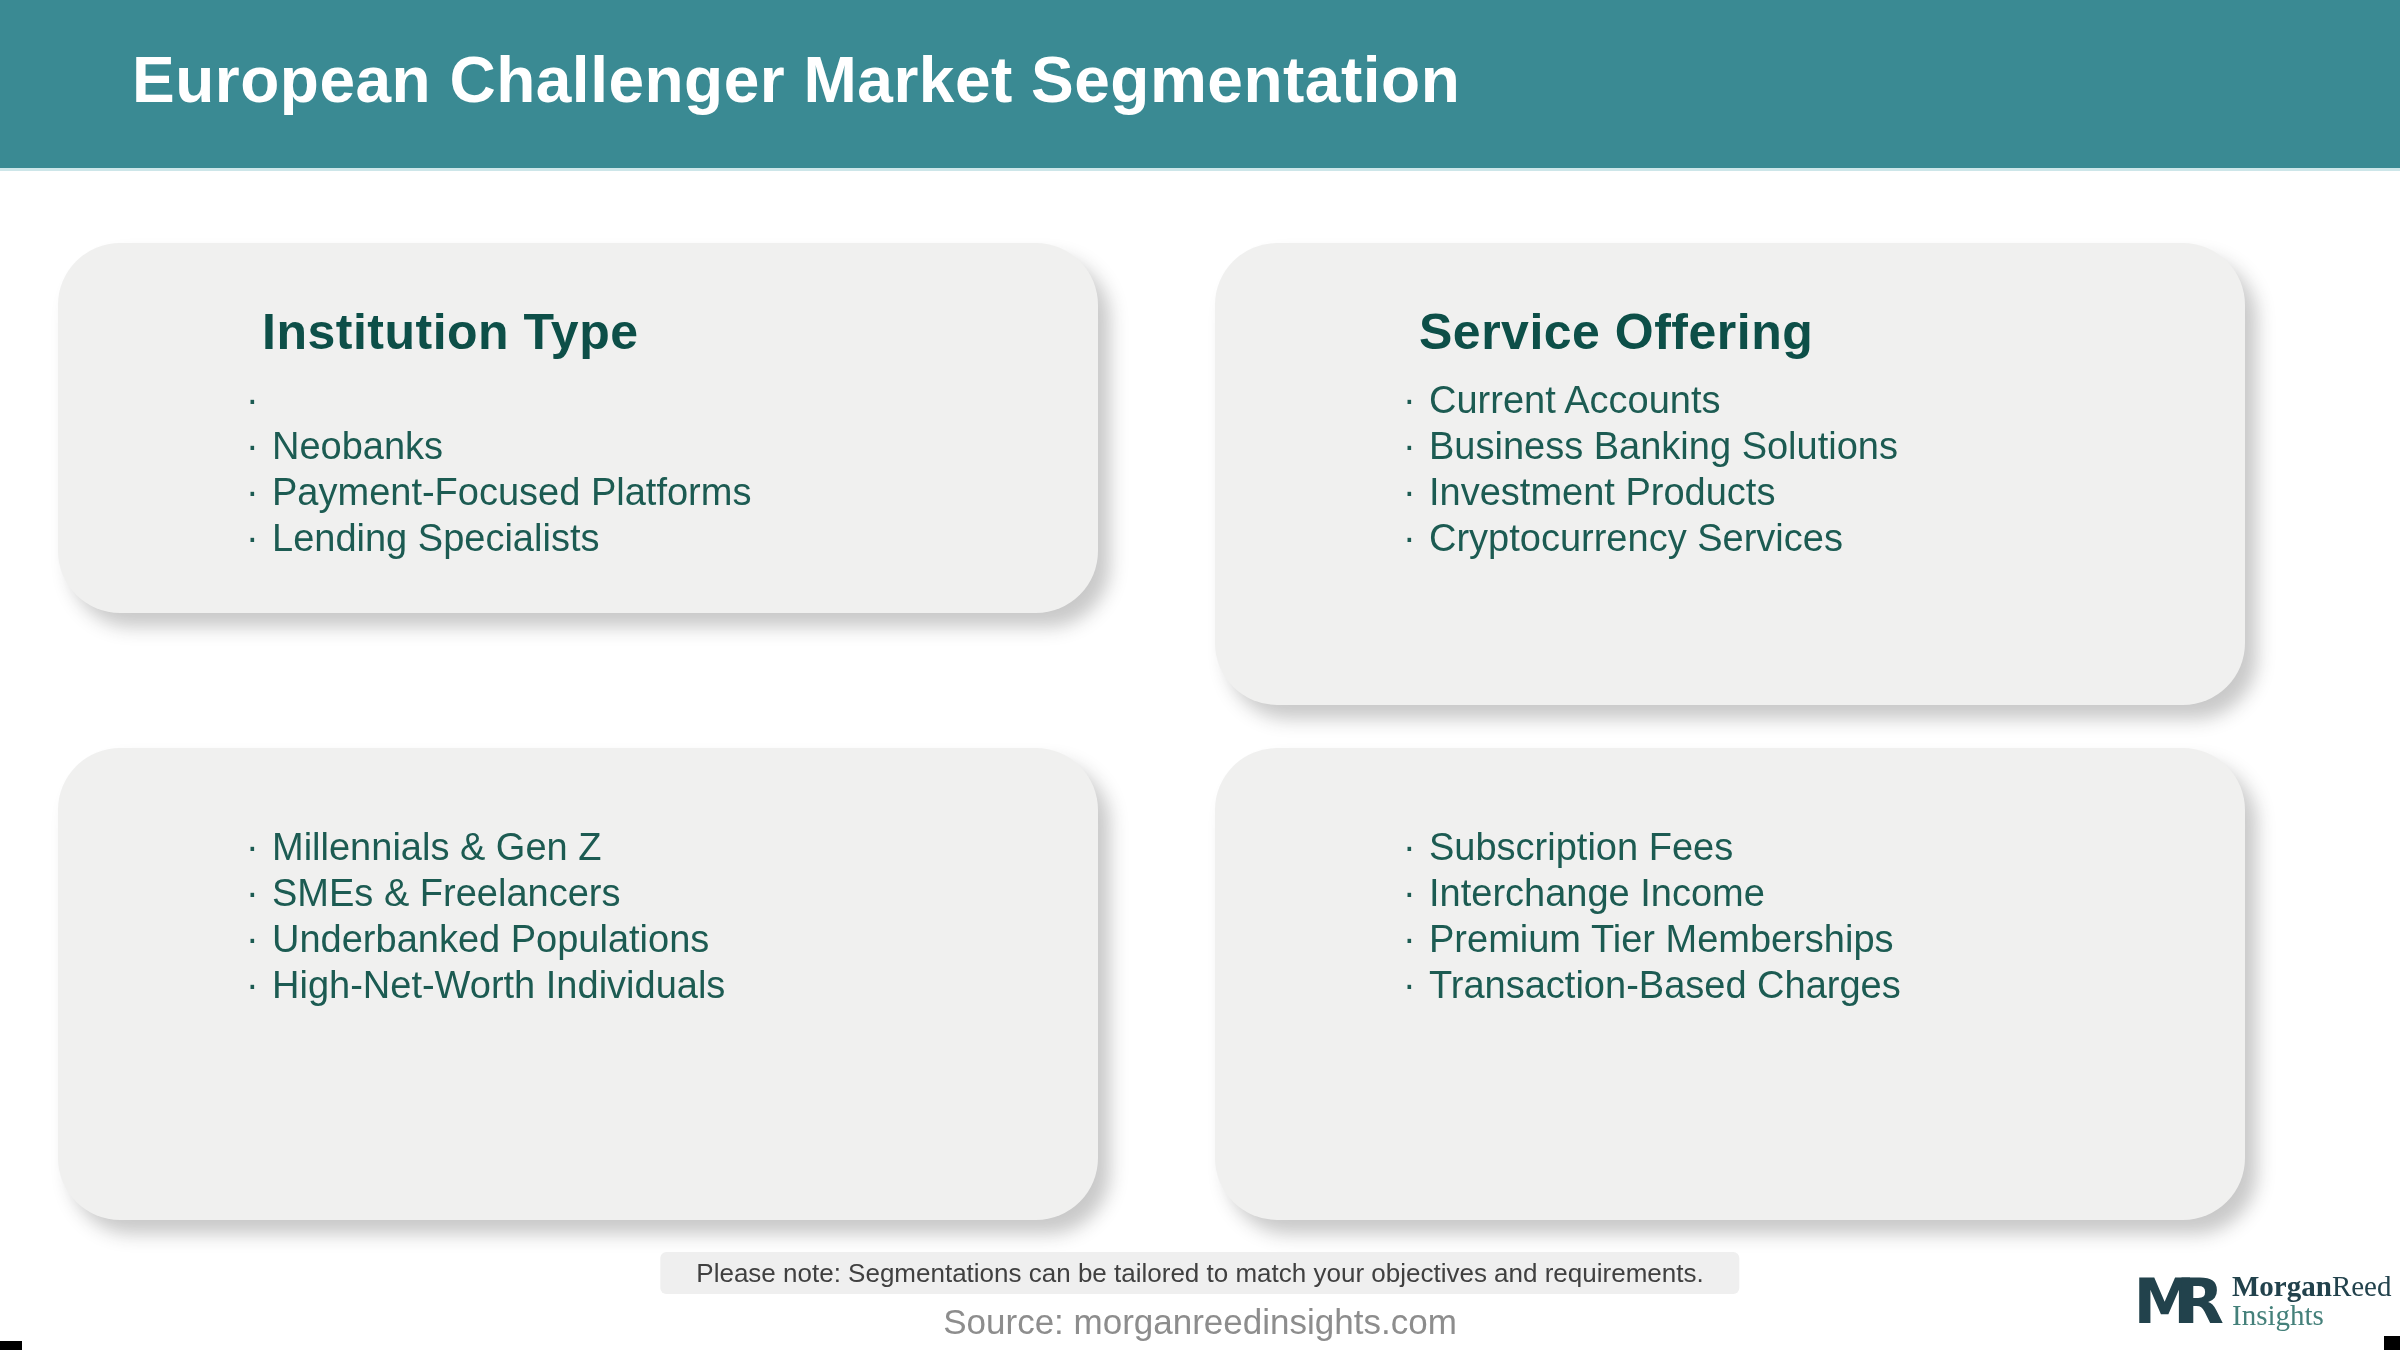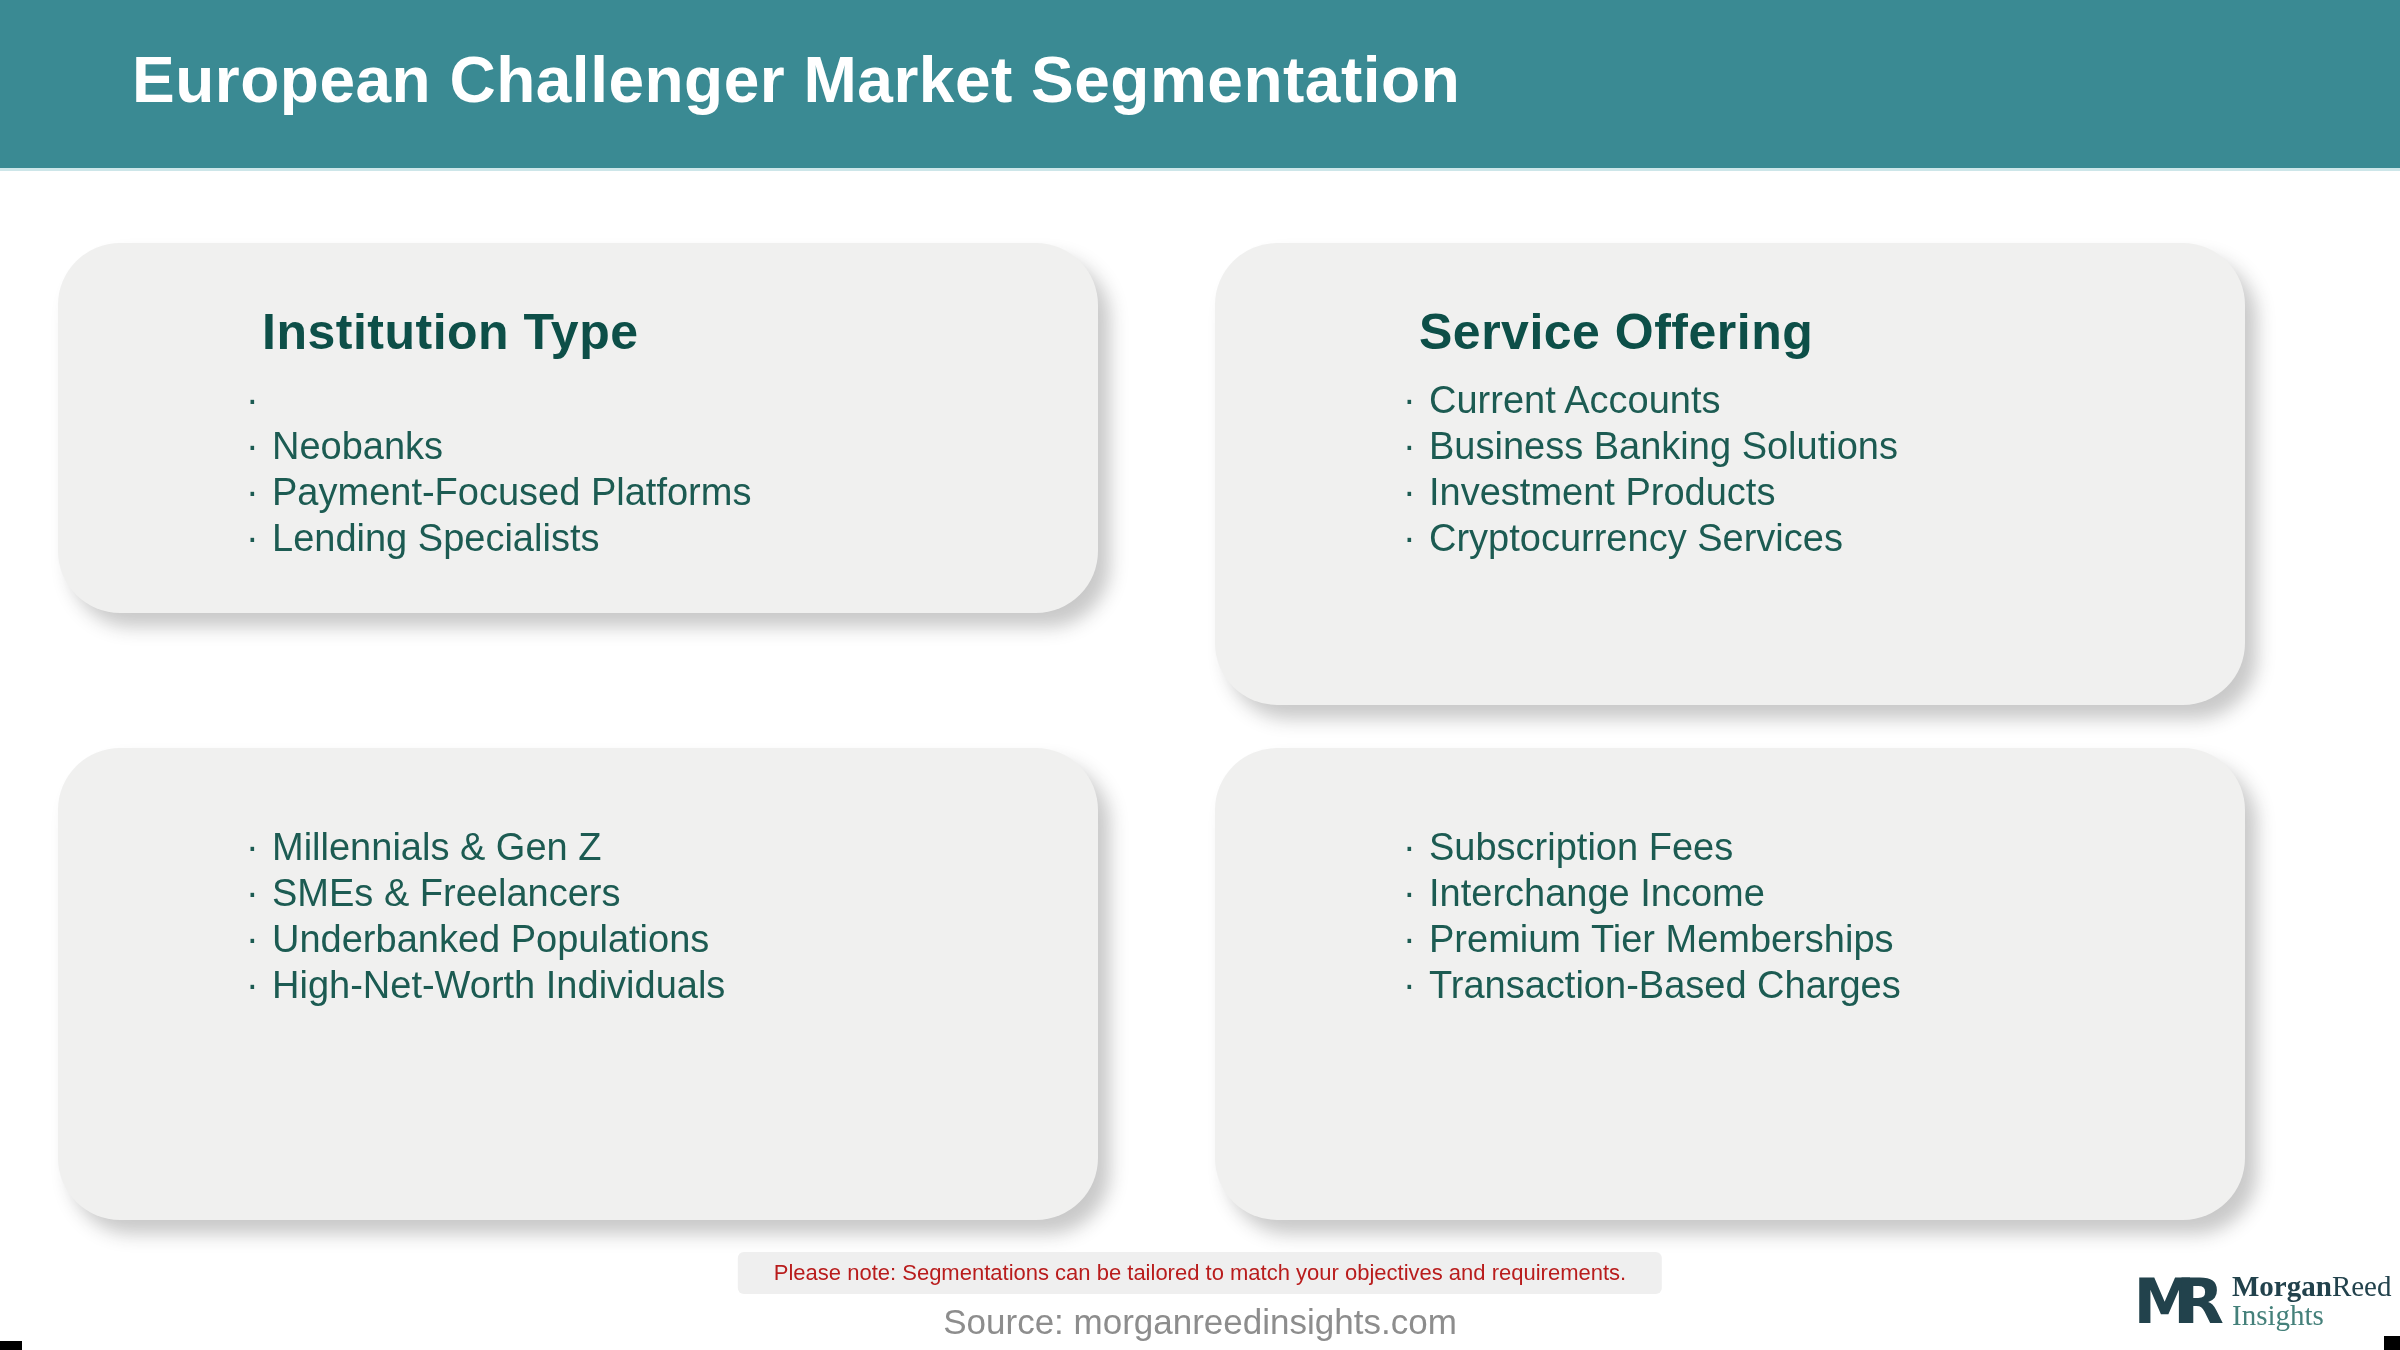--- a/index.html
+++ b/index.html
@@ -28,7 +28,7 @@
   .note-bar{position:absolute;top:1252px;left:50%;transform:translateX(-50%);height:42px;
             background:#EFEFEF;border-radius:6px;display:flex;align-items:center;
             padding:0 36px;white-space:nowrap;}
-  .note-bar span{font-size:22px;color:#b91c1c;}
+  .note-bar span{font-size:26px;color:#404040;}
   .source{position:absolute;top:1302px;left:0;width:2400px;text-align:center;
           font-size:35px;color:#8D8D8D;}
 

